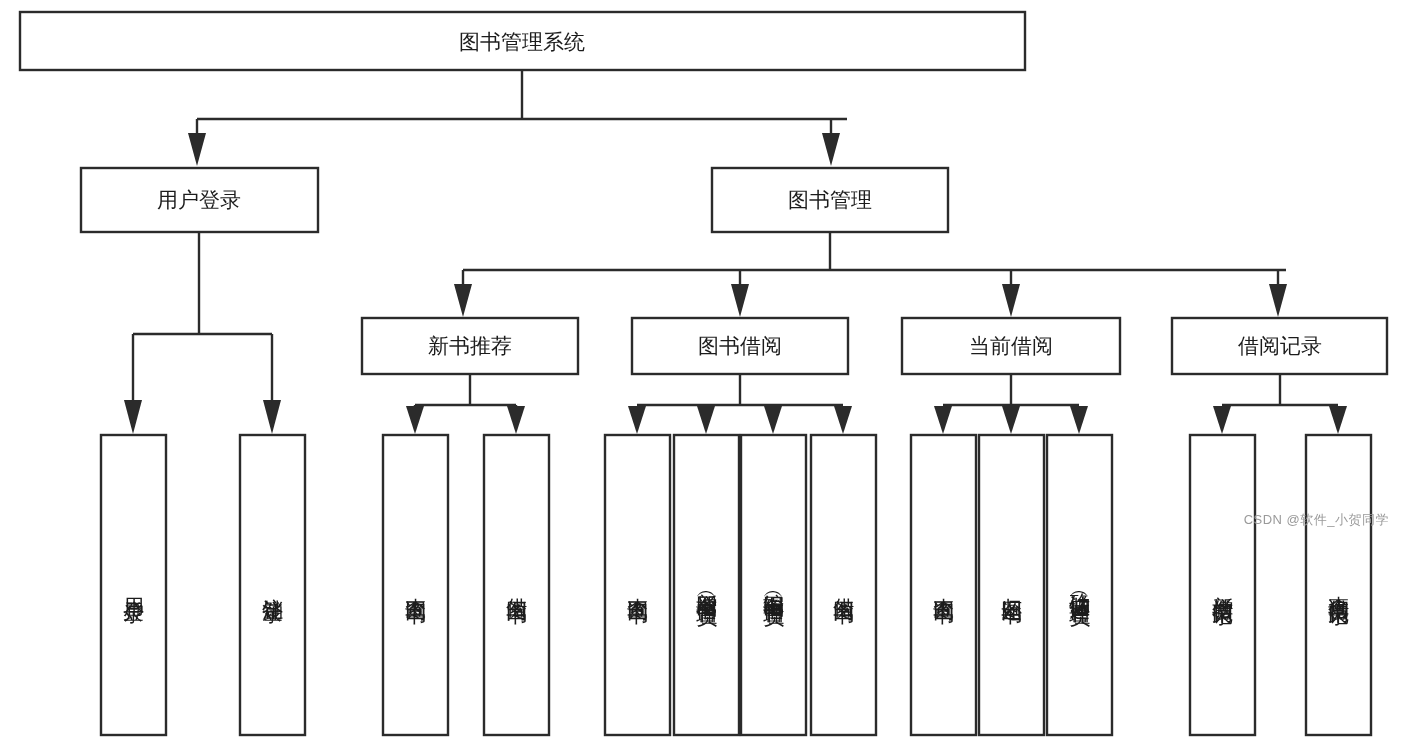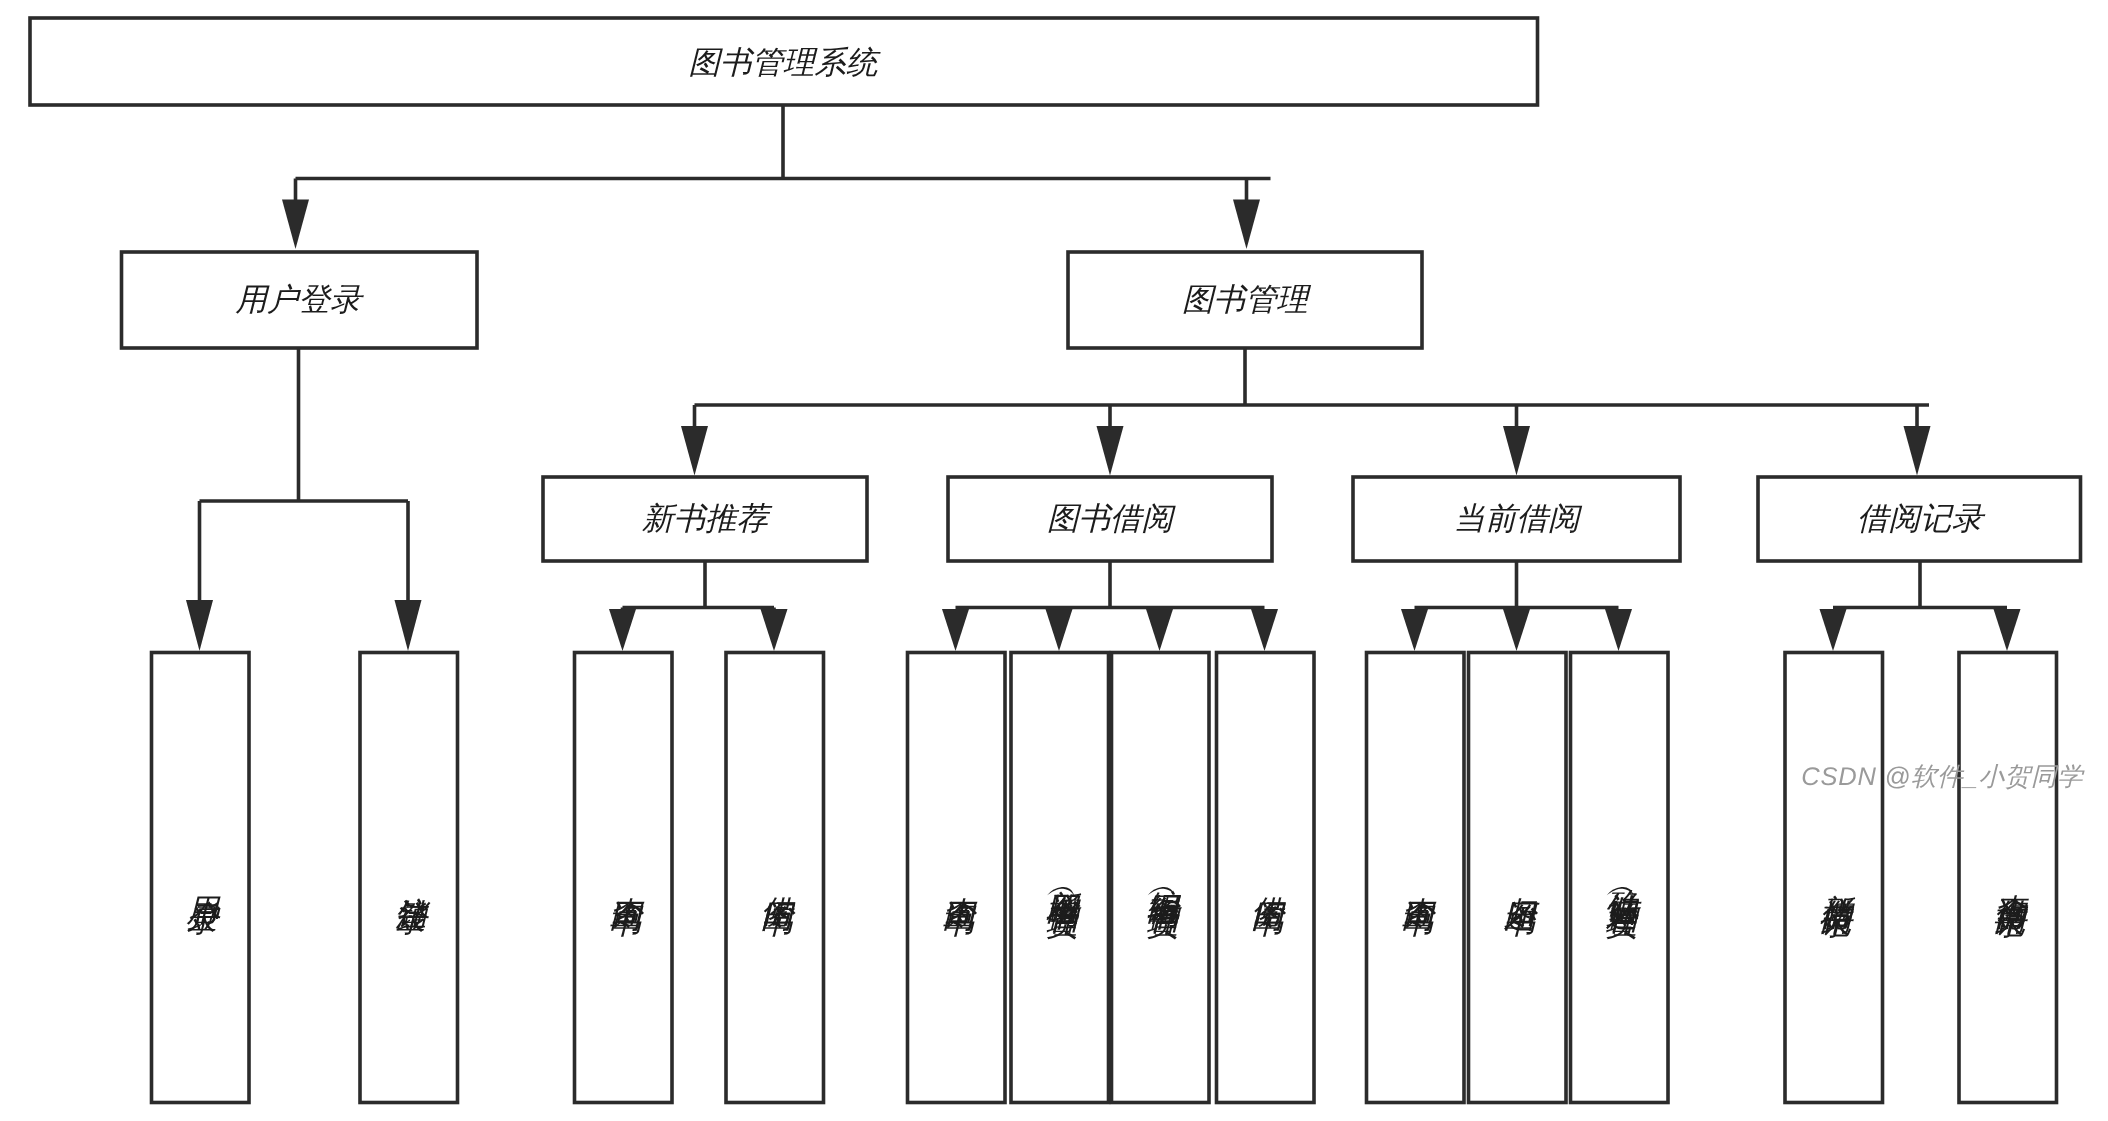--- a/index.html
+++ b/index.html
@@ -18,7 +18,6 @@
     width: 1405px;
     height: 535px;
     background: #ffffff;
-    font-style: italic;
   }
   svg.tree-canvas {
     position: absolute;

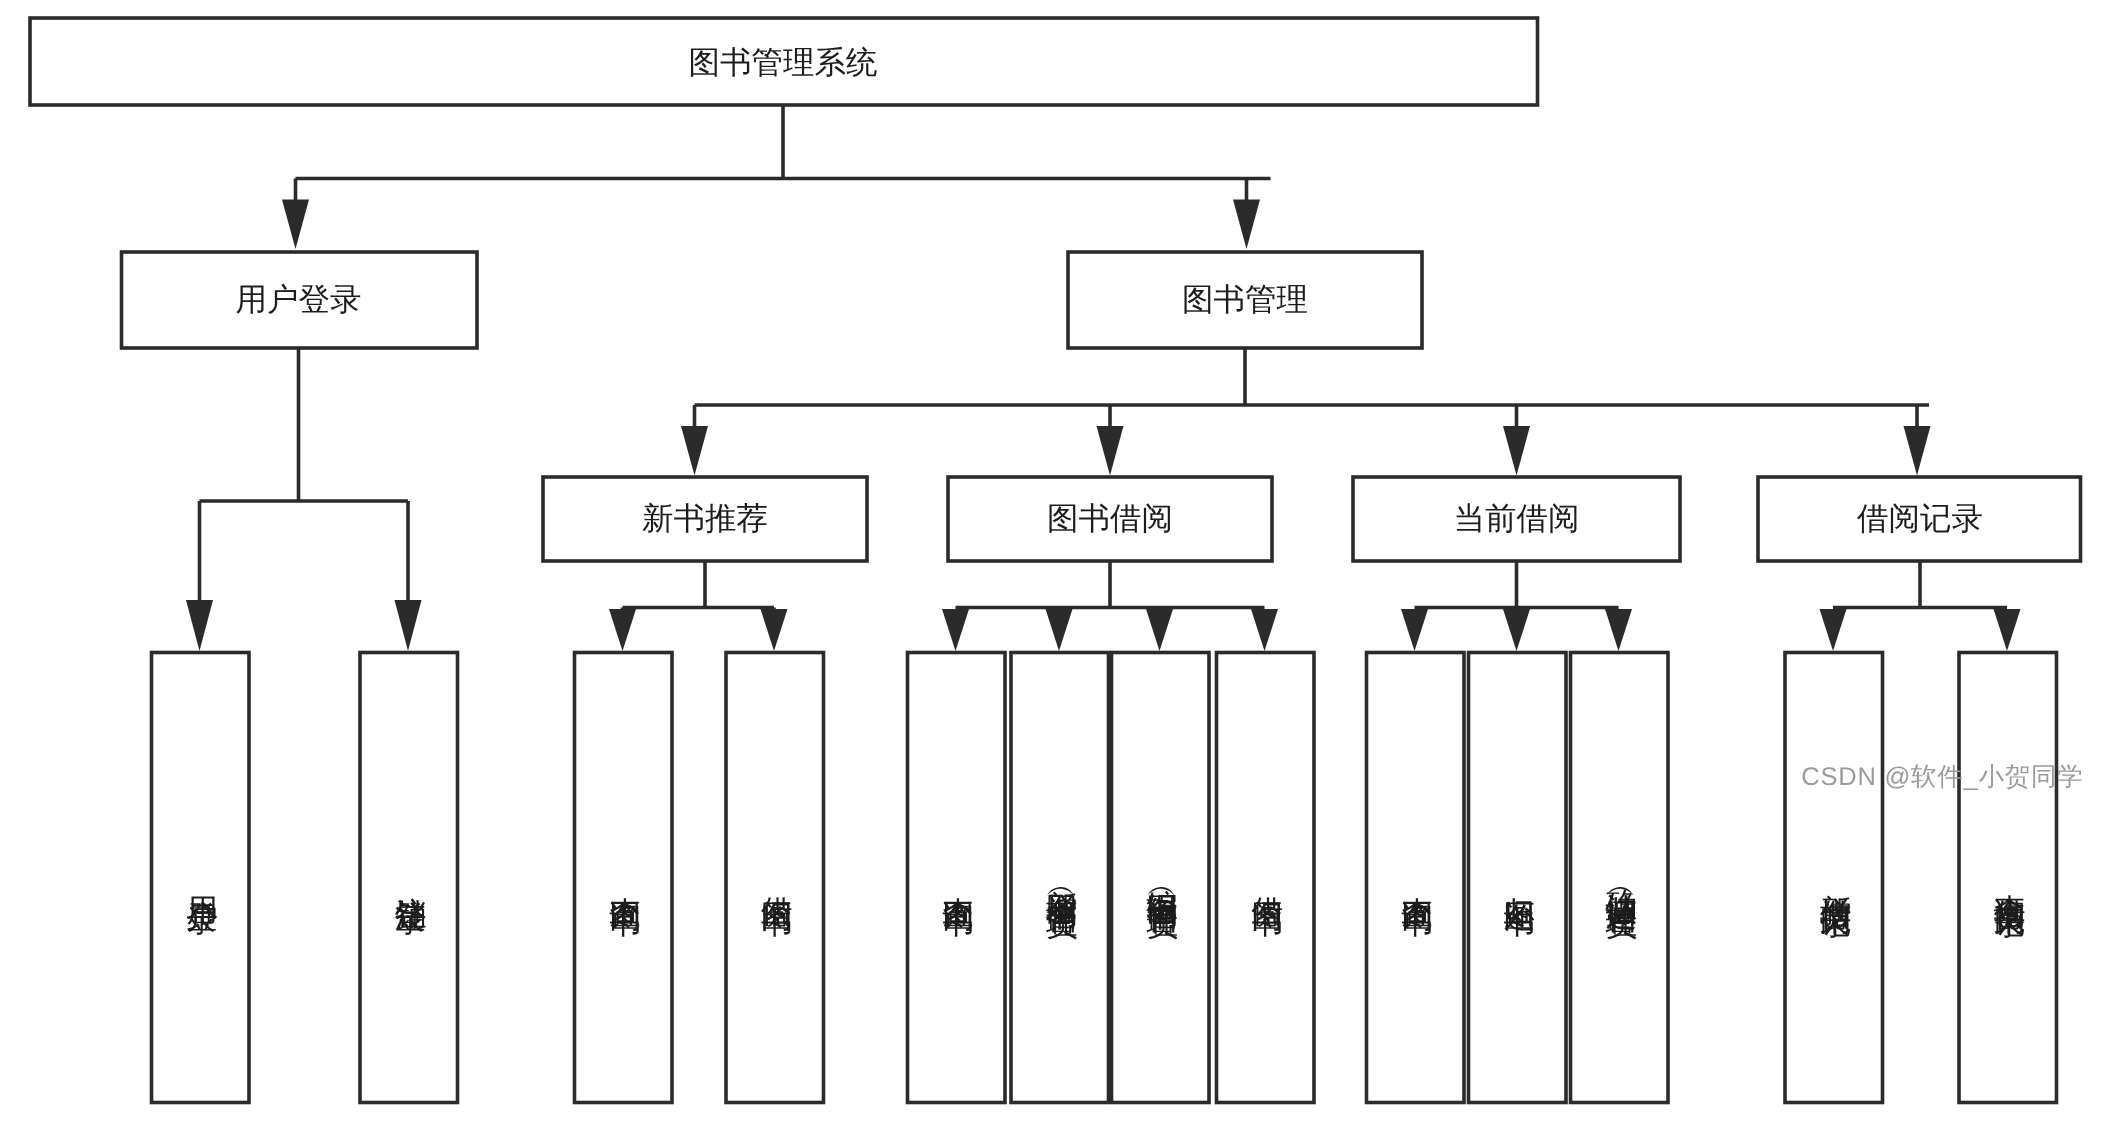--- a/index.html
+++ b/index.html
@@ -69,7 +69,7 @@
     right: 16px;
     bottom: 6px;
     font-family: "Liberation Sans", "DejaVu Sans", sans-serif;
-    font-size: 17px;
+    font-size: 13px;
     color: #9a9a9a;
     letter-spacing: 0.5px;
     white-space: nowrap;

